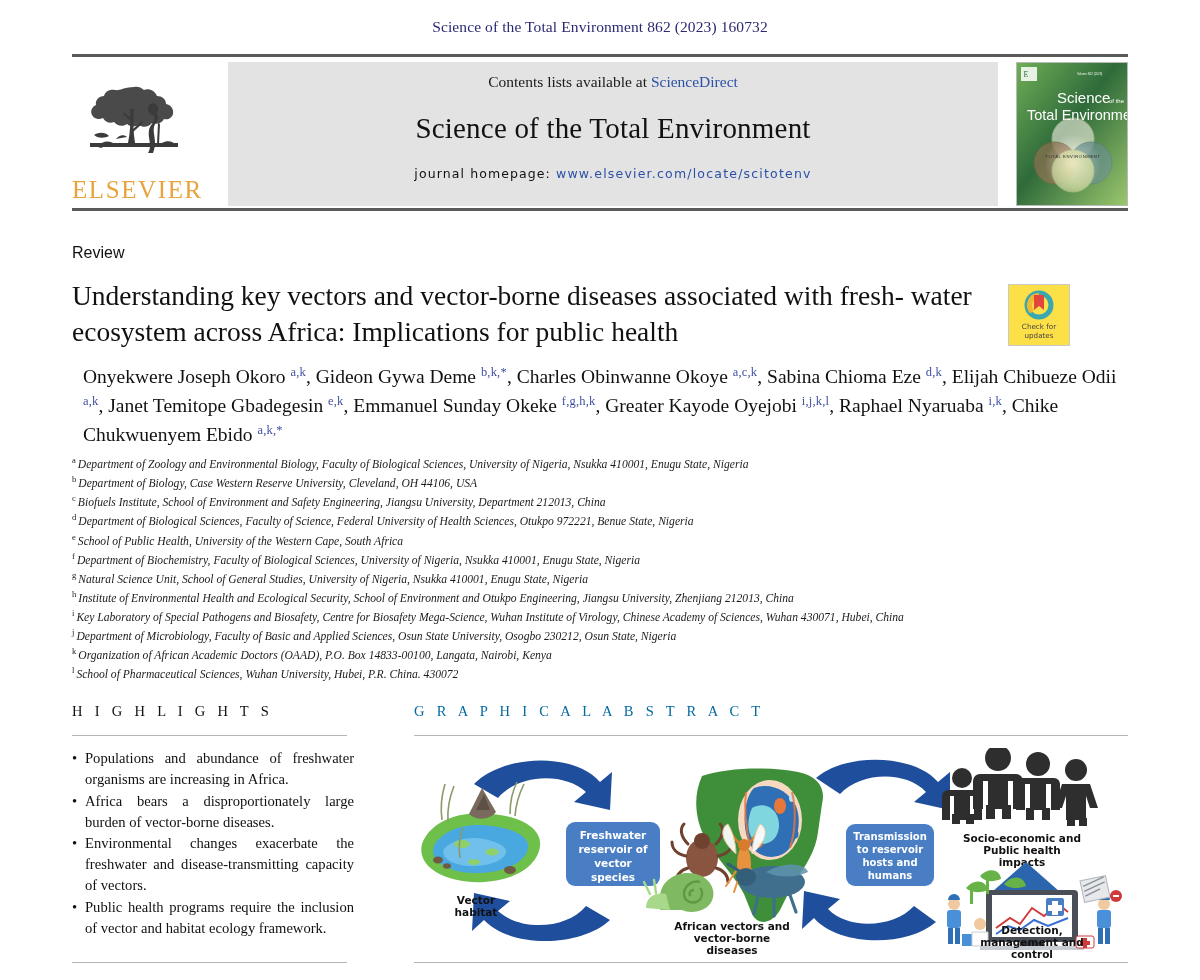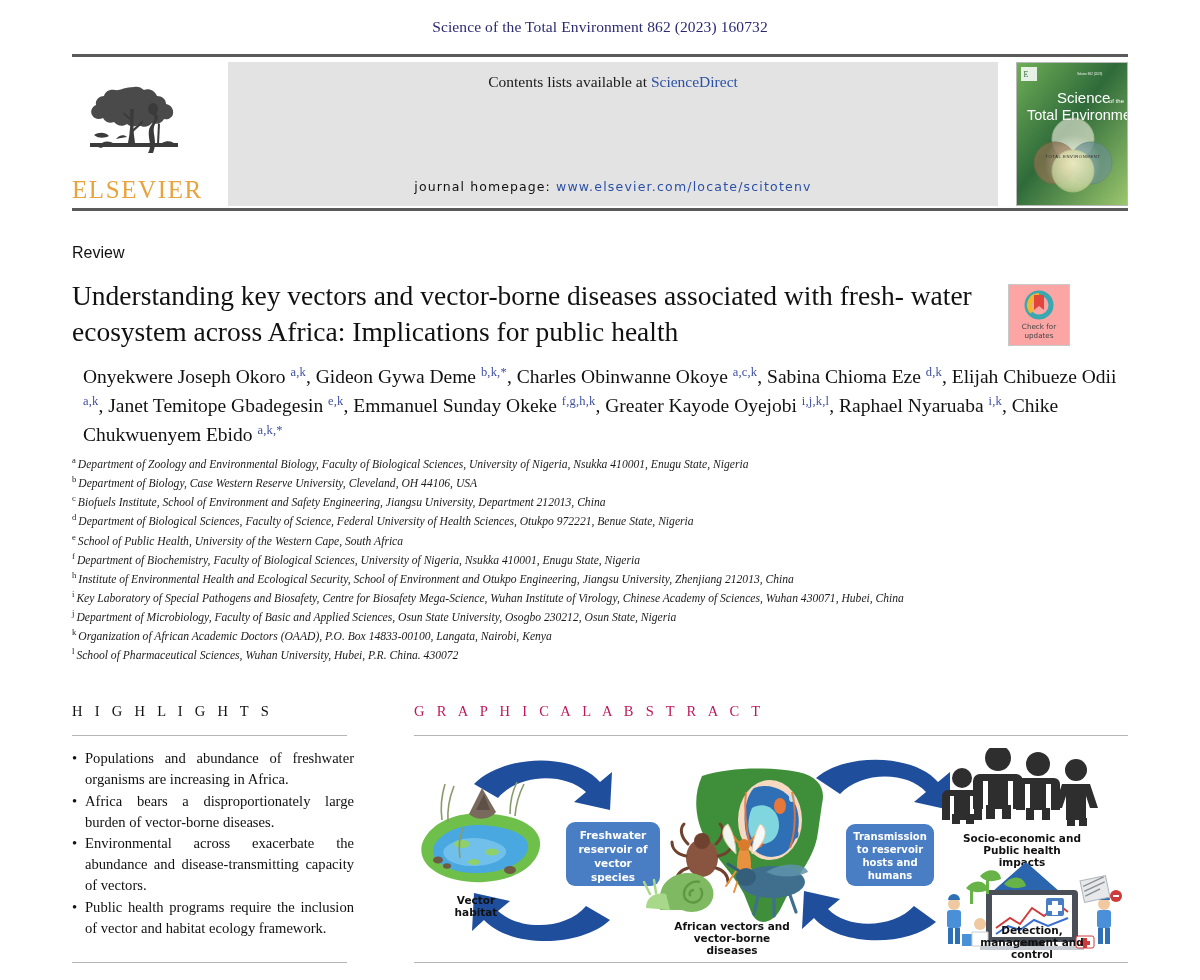--- a/index.html
+++ b/index.html
@@ -51,7 +51,7 @@
     position:absolute; left:156px; top:4px; width:770px; height:144px;
     background:#e3e3e3;
     display:flex; flex-direction:column; align-items:center; justify-content:space-between;
-    padding:11px 0 12px 0;
+    padding:11px 0 25px 0;
   }
   .jbox .contents {
     font-size:15.5px; color:#1a1a1a;

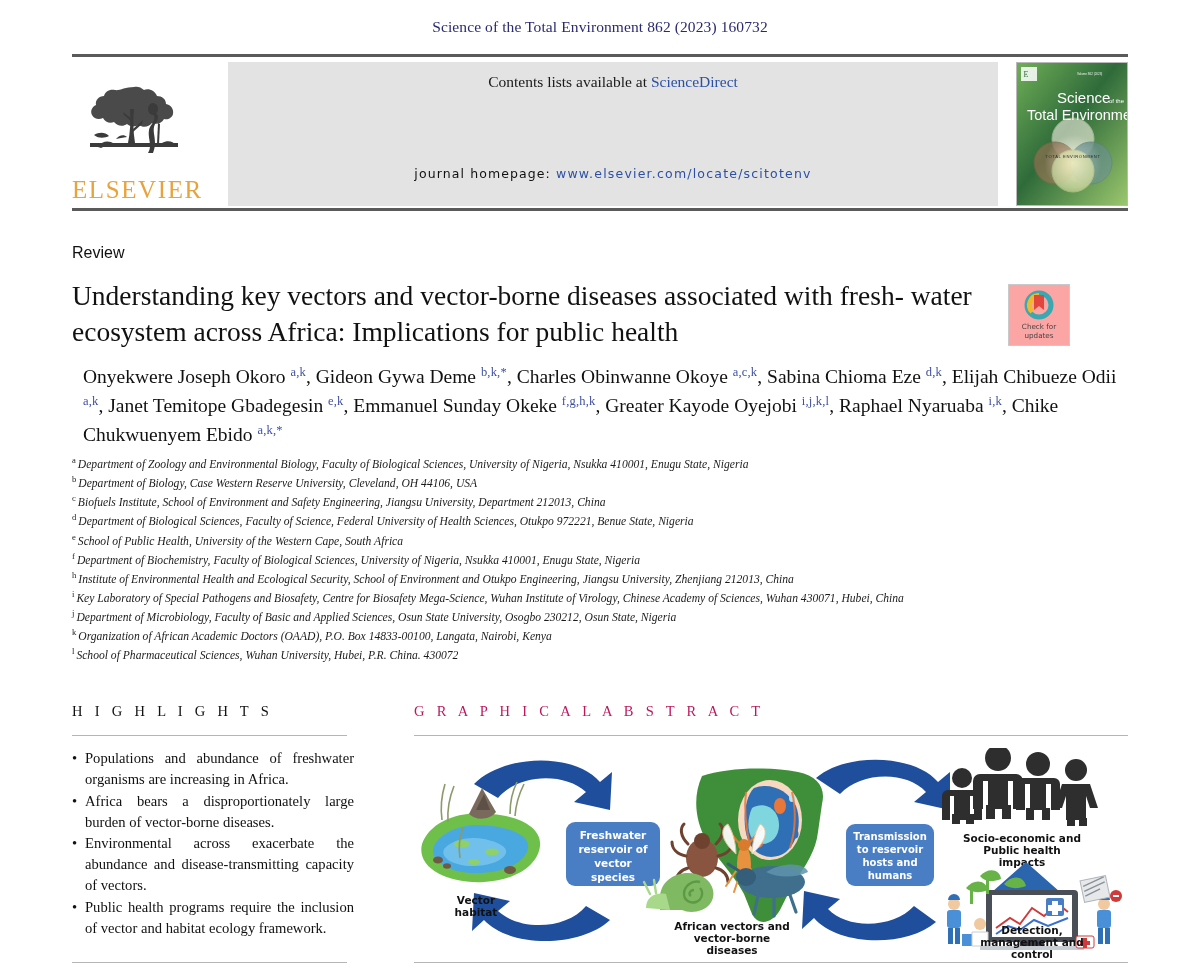--- a/index.html
+++ b/index.html
@@ -171,6 +171,7 @@
       <div class="contents">
         <span>Contents lists available at </span><a href="#">ScienceDirect</a>
       </div>
+      <div class="jtitle">Science of the Total Environment</div>
       <div class="jhome">
         <span>journal homepage: </span><a href="#">www.elsevier.com/locate/scitotenv</a>
       </div>

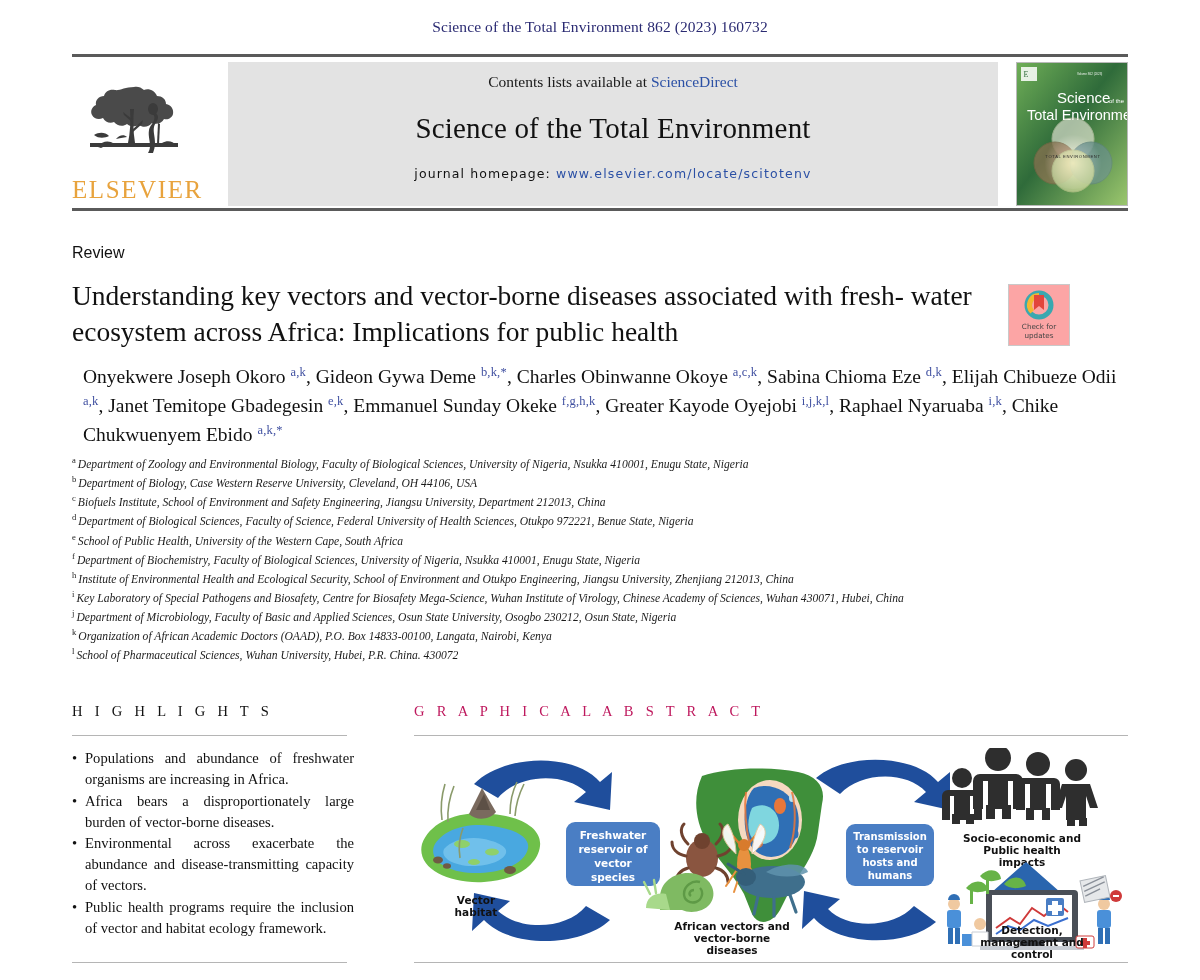--- a/index.html
+++ b/index.html
@@ -85,7 +85,7 @@
   }
   .checkbadge {
     position:absolute; top:284px; left:1008px; width:62px; height:62px;
-    border:1px solid #c9c9c9; background:#fca5a5;
+    border:1px solid #c9c9c9; background:#fde047;
     display:flex; flex-direction:column; align-items:center; justify-content:center;
     font-family:"DejaVu Sans", sans-serif;
   }

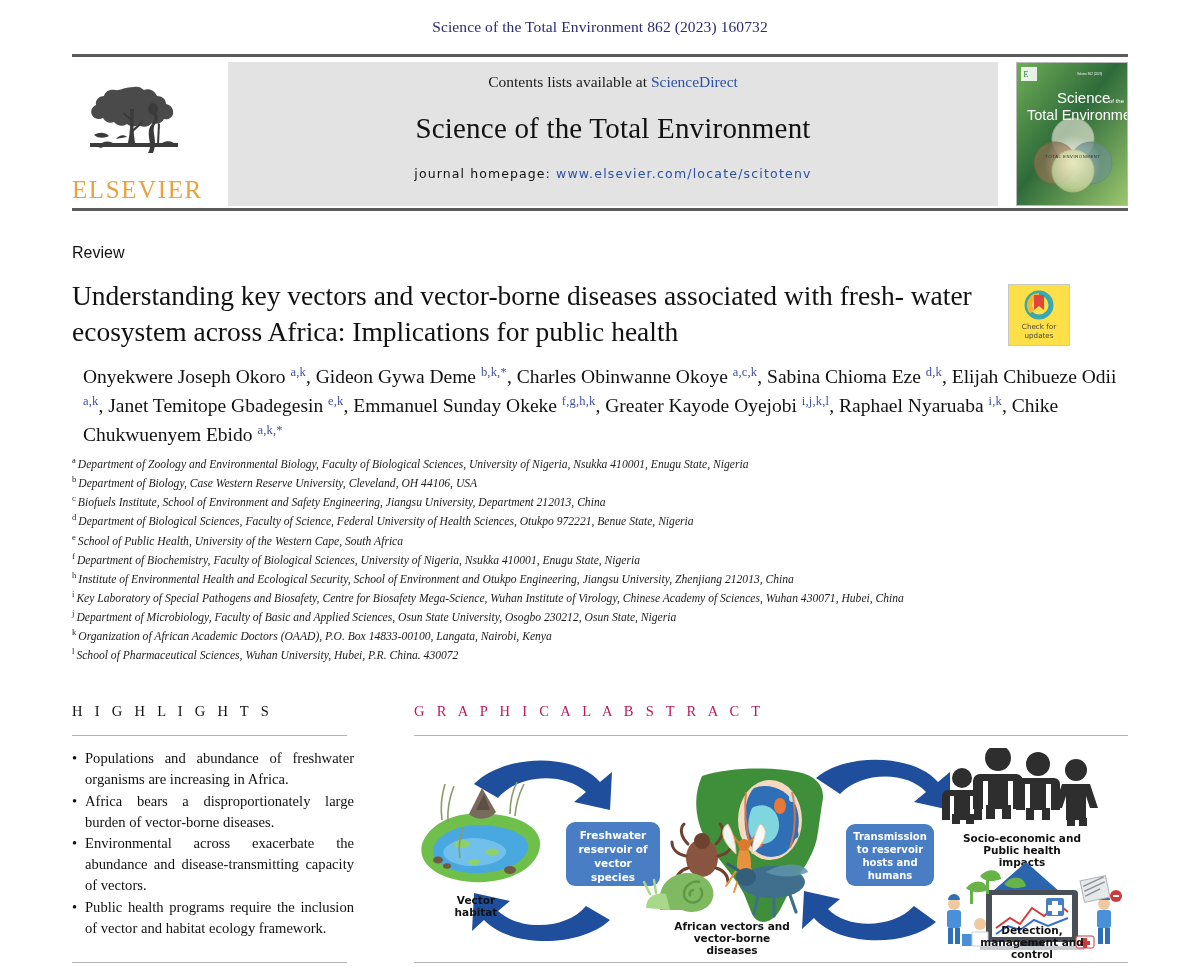--- a/index.html
+++ b/index.html
@@ -237,6 +237,7 @@
       <div class="af"><sup>d</sup><span>Department of Biological Sciences, Faculty of Science, Federal University of Health Sciences, Otukpo 972221, Benue State, Nigeria</span></div>
       <div class="af"><sup>e</sup><span>School of Public Health, University of the Western Cape, South Africa</span></div>
       <div class="af"><sup>f</sup><span>Department of Biochemistry, Faculty of Biological Sciences, University of Nigeria, Nsukka 410001, Enugu State, Nigeria</span></div>
+      <div class="af"><sup>g</sup><span>Natural Science Unit, School of General Studies, University of Nigeria, Nsukka 410001, Enugu State, Nigeria</span></div>
       <div class="af"><sup>h</sup><span>Institute of Environmental Health and Ecological Security, School of Environment and Otukpo Engineering, Jiangsu University, Zhenjiang 212013, China</span></div>
       <div class="af"><sup>i</sup><span>Key Laboratory of Special Pathogens and Biosafety, Centre for Biosafety Mega-Science, Wuhan Institute of Virology, Chinese Academy of Sciences, Wuhan 430071, Hubei, China</span></div>
       <div class="af"><sup>j</sup><span>Department of Microbiology, Faculty of Basic and Applied Sciences, Osun State University, Osogbo 230212, Osun State, Nigeria</span></div>

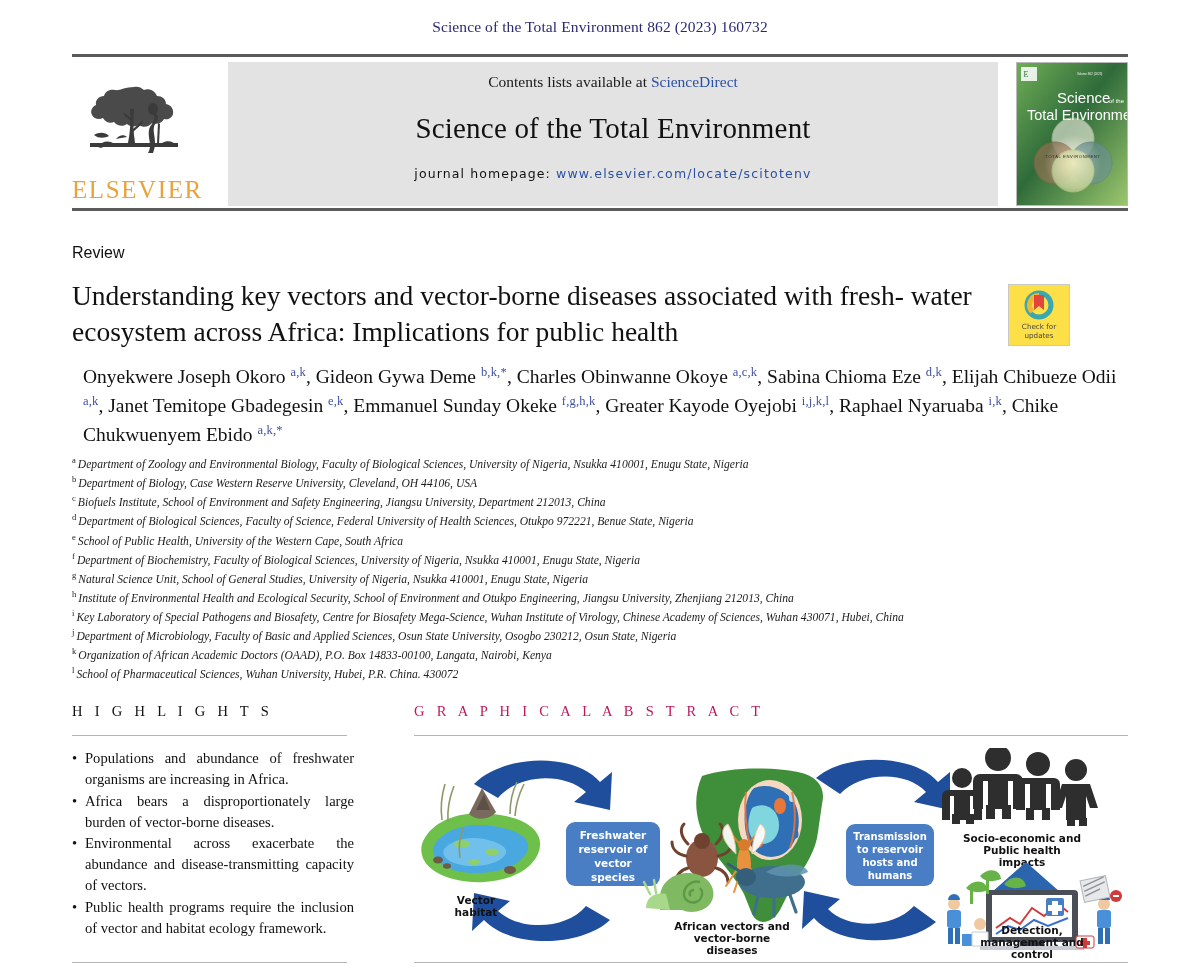--- a/index.html
+++ b/index.html
@@ -117,7 +117,7 @@
   .ga-head {
     position:absolute; top:703px; left:414px;
     font-family:"Liberation Serif", serif;
-    font-size:14.5px; letter-spacing:4.3px; color:#be185d;
+    font-size:14.5px; letter-spacing:4.3px; color:#0369a1;
   }
   .hl-rule { position:absolute; top:735px; left:72px; width:275px; height:1px; background:#b5b5b5; }
   .ga-rule { position:absolute; top:735px; left:414px; width:714px; height:1px; background:#b5b5b5; }

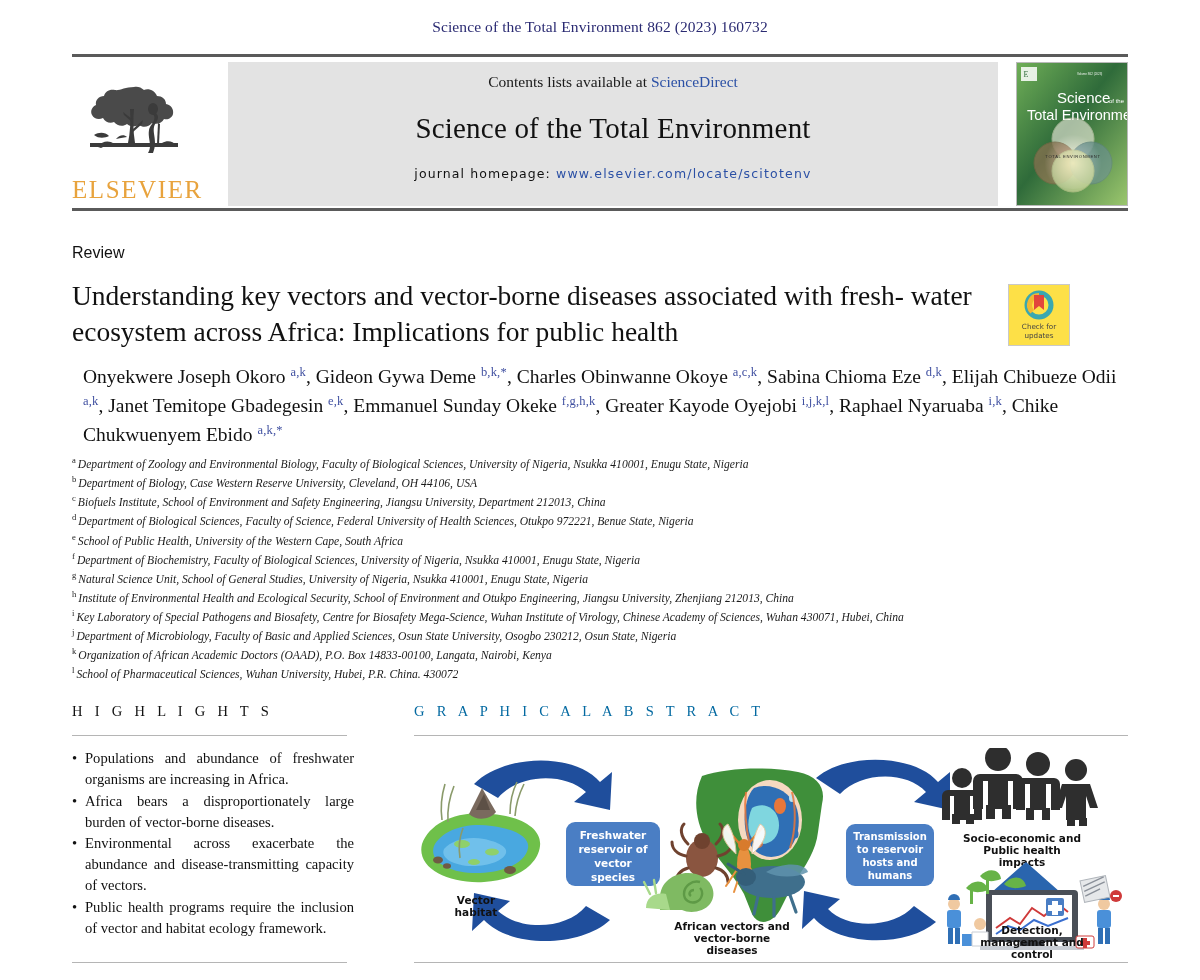--- a/index.html
+++ b/index.html
@@ -263,7 +263,7 @@
       </div>
       <div class="hl-item">
         <span class="hl-bullet">•</span>
-        <span class="hl-text">Environmental across exacerbate the abundance and disease-transmitting capacity of vectors.</span>
+        <span class="hl-text">Environmental changes exacerbate the freshwater and disease-transmitting capacity of vectors.</span>
       </div>
       <div class="hl-item">
         <span class="hl-bullet">•</span>

